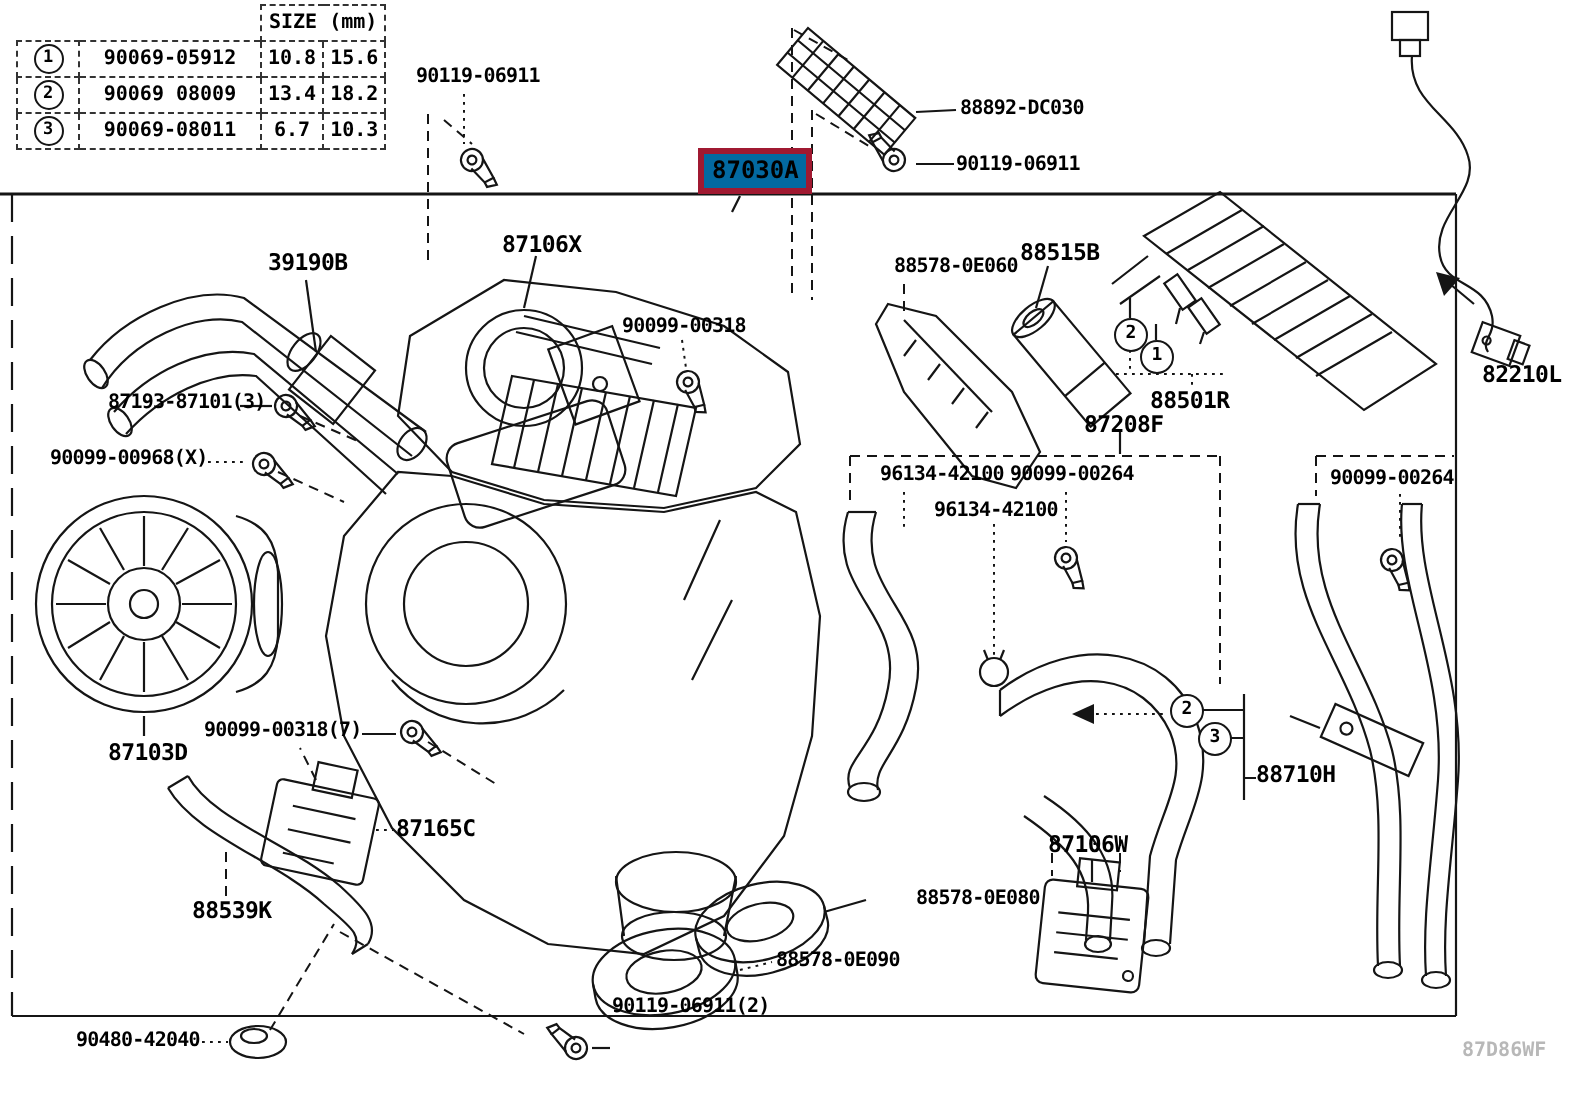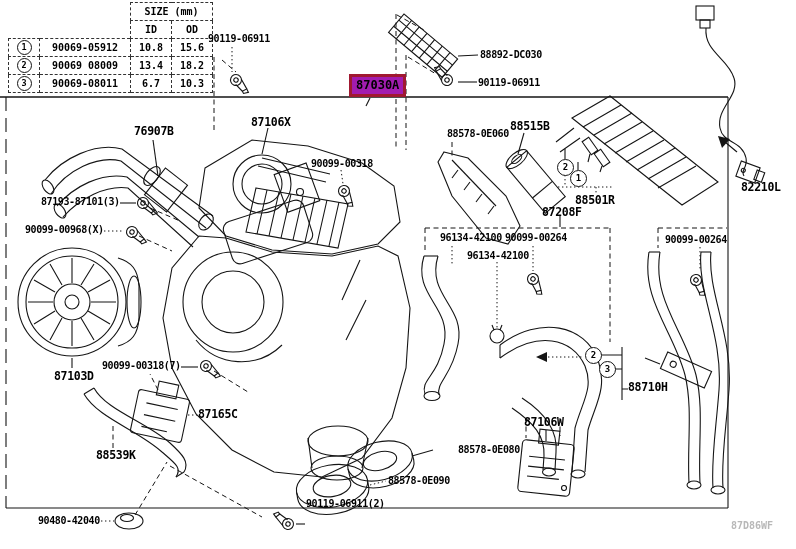--- a/index.html
+++ b/index.html
@@ -284,12 +284,6 @@
     <td colspan="2">SIZE (mm)</td>
   </tr>
   <tr>
-    <td class="nb"></td>
-          <td class="nb"></td>
-    <td class="vc">ID</td>
-    <td class="vc">OD</td>
-  </tr>
-  <tr>
     <td class="nc"><span class="cnum">1</span></td>
     <td class="pn">90069-05912</td>
     <td>10.8</td>

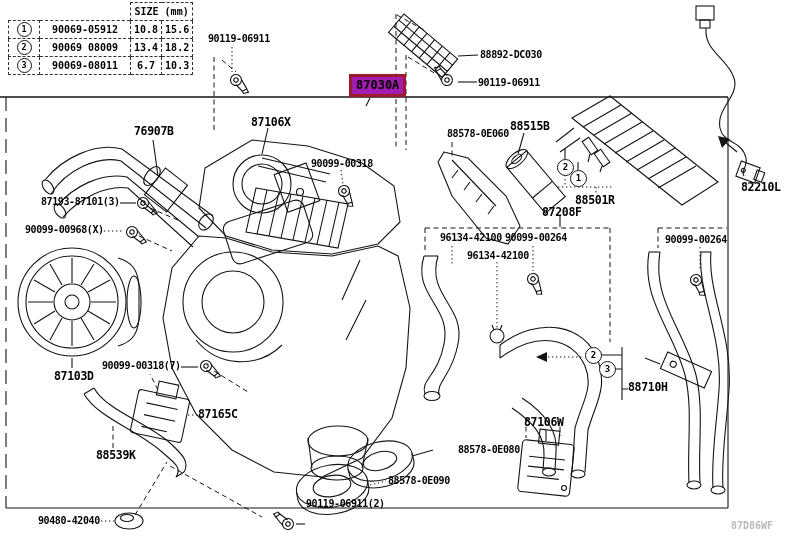--- a/index.html
+++ b/index.html
@@ -13,7 +13,7 @@
   .lbl{position:absolute;font-weight:bold;font-size:10px;letter-spacing:-0.4px;
        white-space:nowrap;color:#000;z-index:3;line-height:12px;}
   .lg{font-size:11.5px;letter-spacing:-0.3px;}
-  .hl{position:absolute;left:349px;top:74px;border:3px solid #a01931;background:#a21caf;
+  .hl{position:absolute;left:349px;top:74px;border:3px solid #a01931;background:#0369a1;
       padding:1px 4px 2px 4px;font-weight:bold;font-size:12px;letter-spacing:0;
       color:#000;z-index:4;line-height:14px;}
   .wm{position:absolute;left:731px;top:520px;font-size:10px;font-weight:bold;

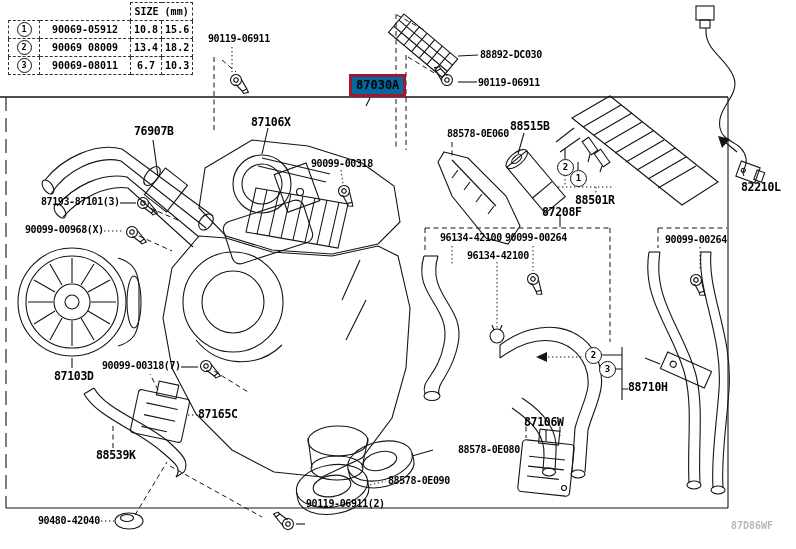--- a/index.html
+++ b/index.html
@@ -309,7 +309,7 @@
 <div class="lbl" style="left:208px;top:33px">90119-06911</div>
 <div class="lbl" style="left:480px;top:49px">88892-DC030</div>
 <div class="lbl" style="left:478px;top:77px">90119-06911</div>
-<div class="lbl lg" style="left:134px;top:125px">76907B</div>
+<div class="lbl lg" style="left:134px;top:125px">39190B</div>
 <div class="lbl lg" style="left:251px;top:116px">87106X</div>
 <div class="lbl" style="left:311px;top:158px">90099-00318</div>
 <div class="lbl" style="left:447px;top:128px">88578-0E060</div>

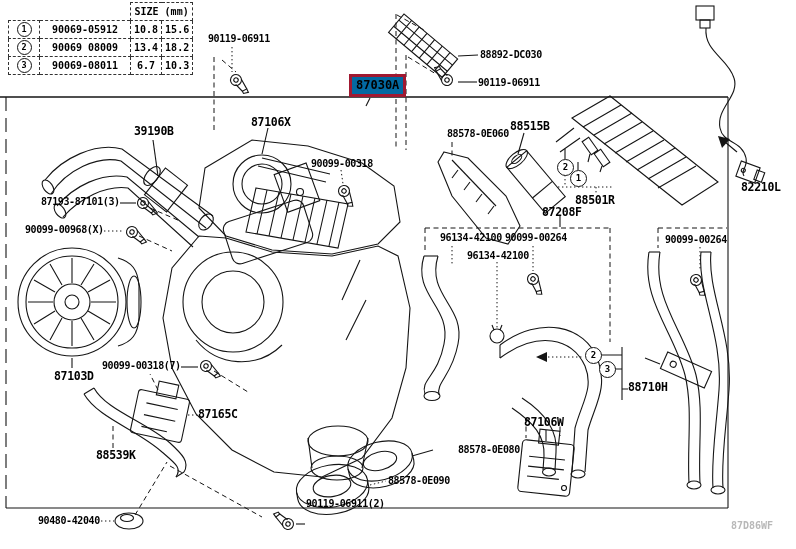--- a/index.html
+++ b/index.html
@@ -317,7 +317,7 @@
 <div class="lbl lg" style="left:575px;top:194px">88501R</div>
 <div class="lbl lg" style="left:542px;top:206px">87208F</div>
 <div class="lbl lg" style="left:741px;top:181px">82210L</div>
-<div class="lbl" style="left:41px;top:196px">87193-87101(3)</div>
+<div class="lbl" style="left:54px;top:196px">87193-87101(3)</div>
 <div class="lbl" style="left:25px;top:224px">90099-00968(X)</div>
 <div class="lbl" style="left:440px;top:232px">96134-42100</div>
 <div class="lbl" style="left:505px;top:232px">90099-00264</div>

